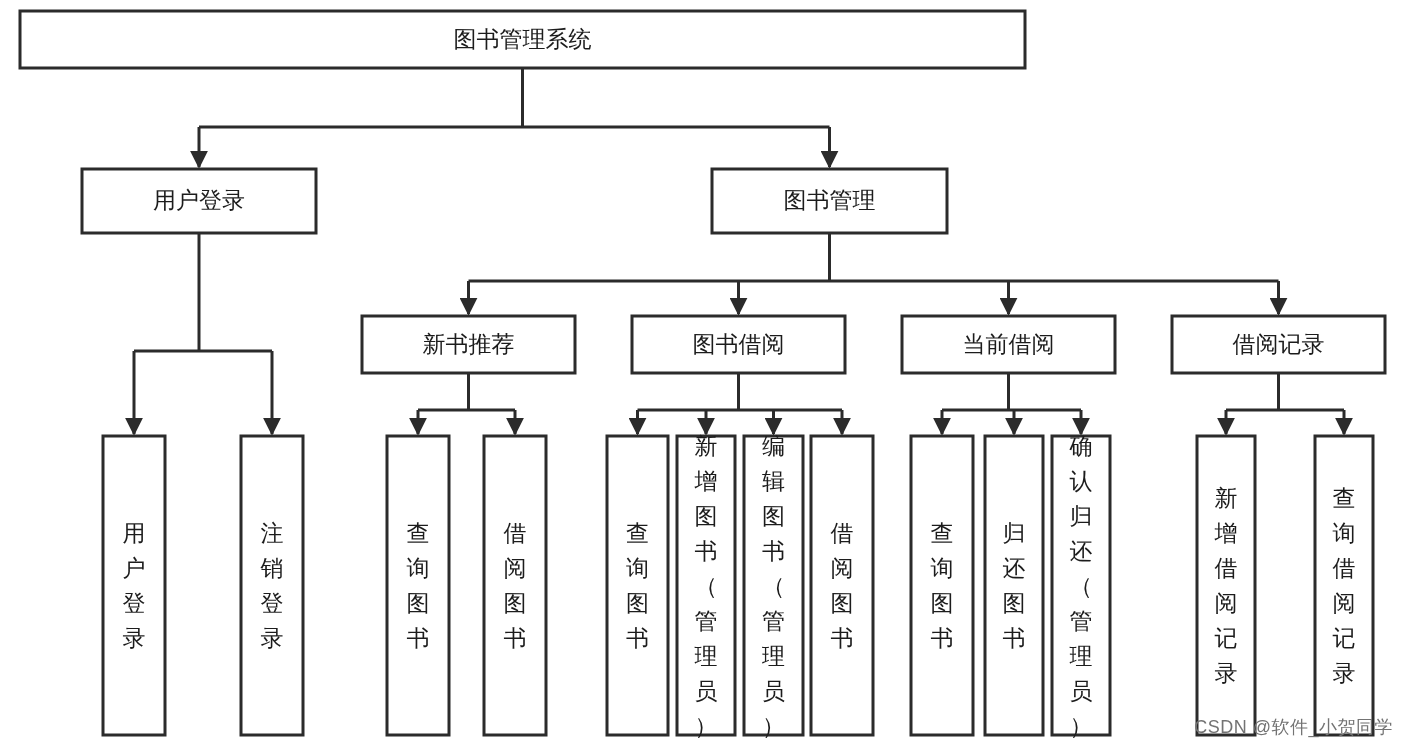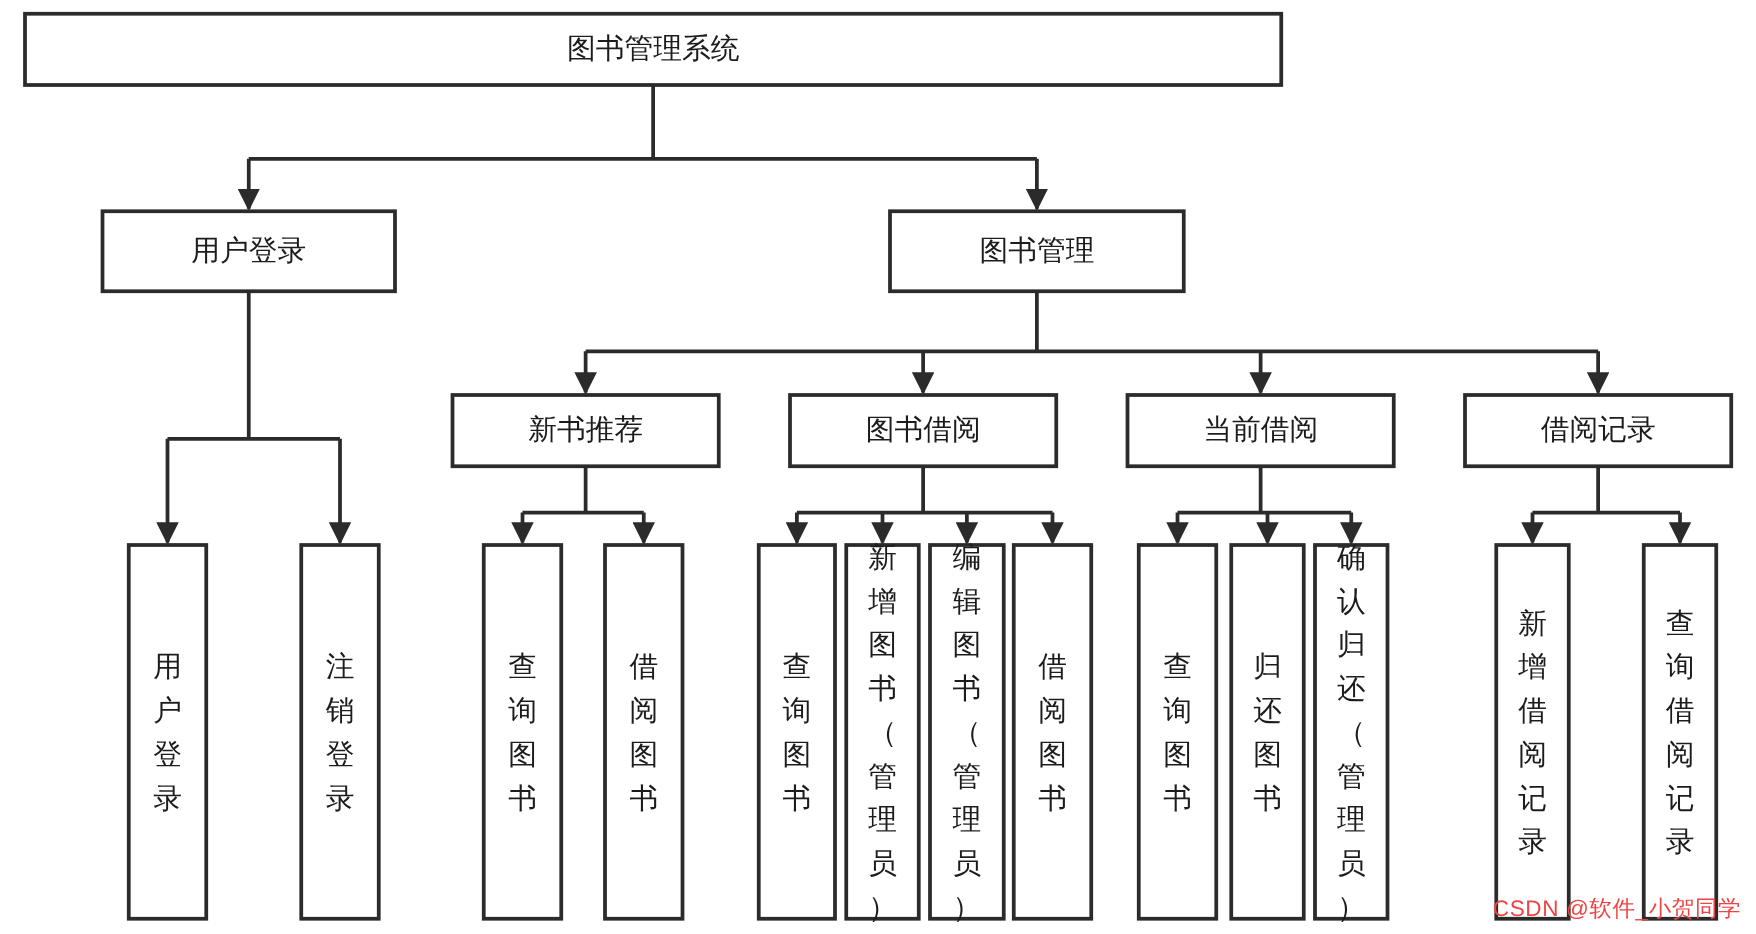--- a/index.html
+++ b/index.html
@@ -57,7 +57,7 @@
     bottom: 8px;
     font-family: "Liberation Sans", "DejaVu Sans", sans-serif;
     font-size: 18px;
-    color: #ef4444;
+    color: #737373;
     letter-spacing: 0.5px;
     user-select: none;
   }

